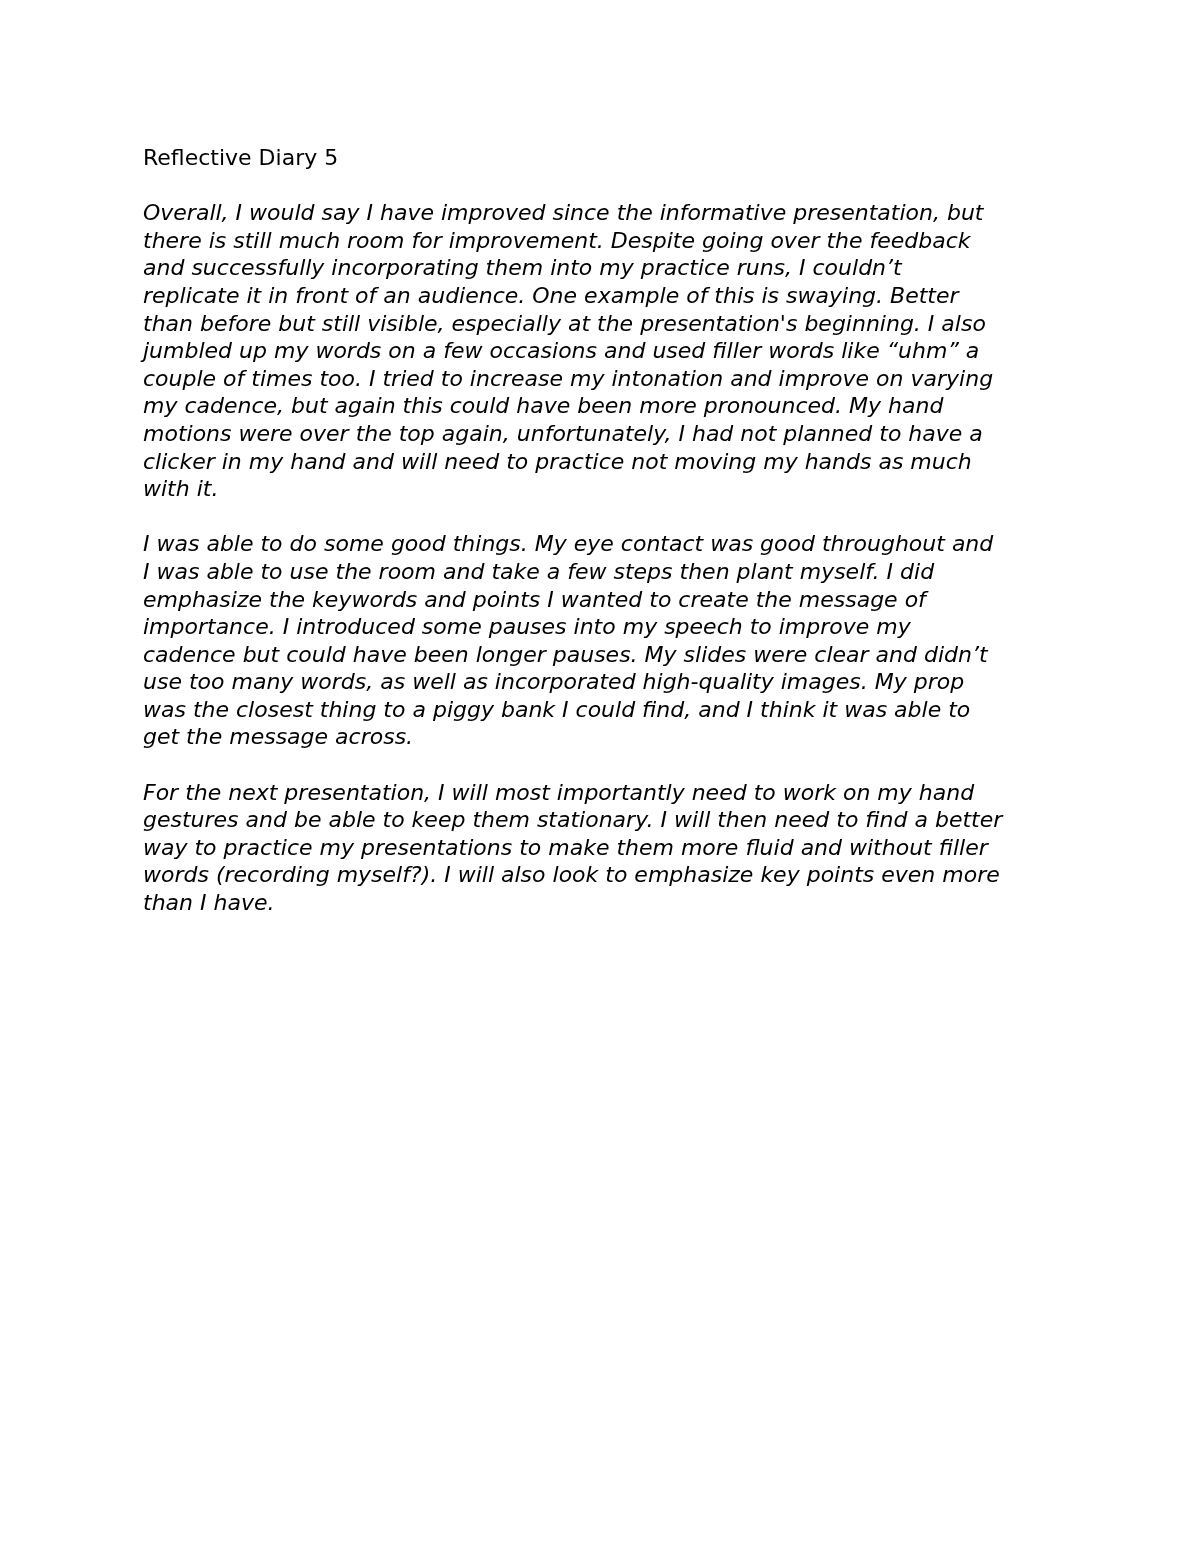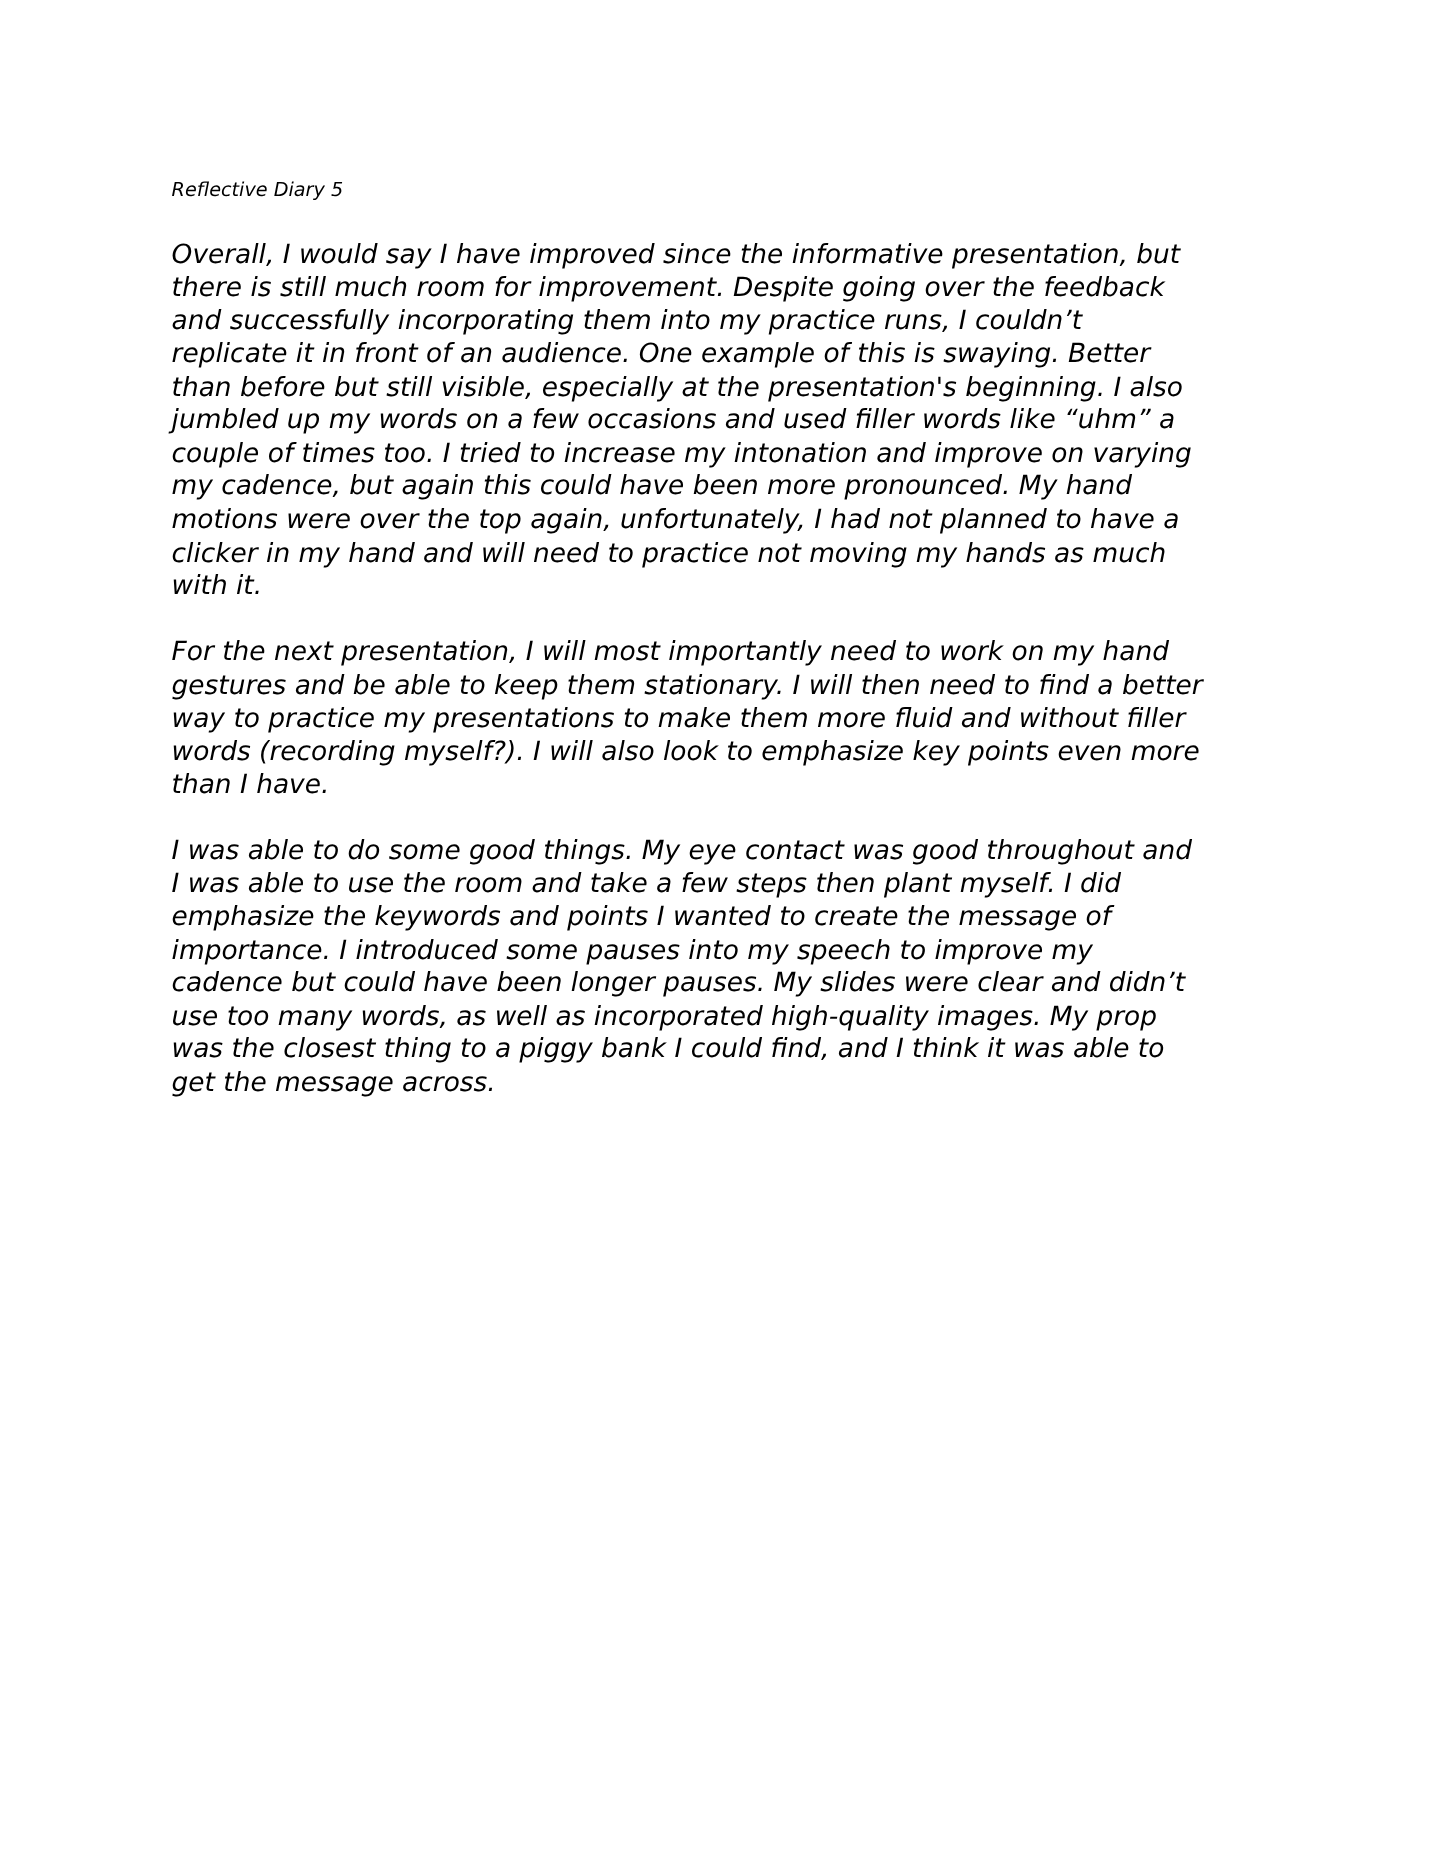--- a/index.html
+++ b/index.html
@@ -27,9 +27,8 @@
   }
   .doc-title {
     margin: 0;
-    font-size: 16px;
+    font-size: 22px;
     line-height: 27.6px;
-    font-style: italic;
     font-weight: normal;
   }
   .para {

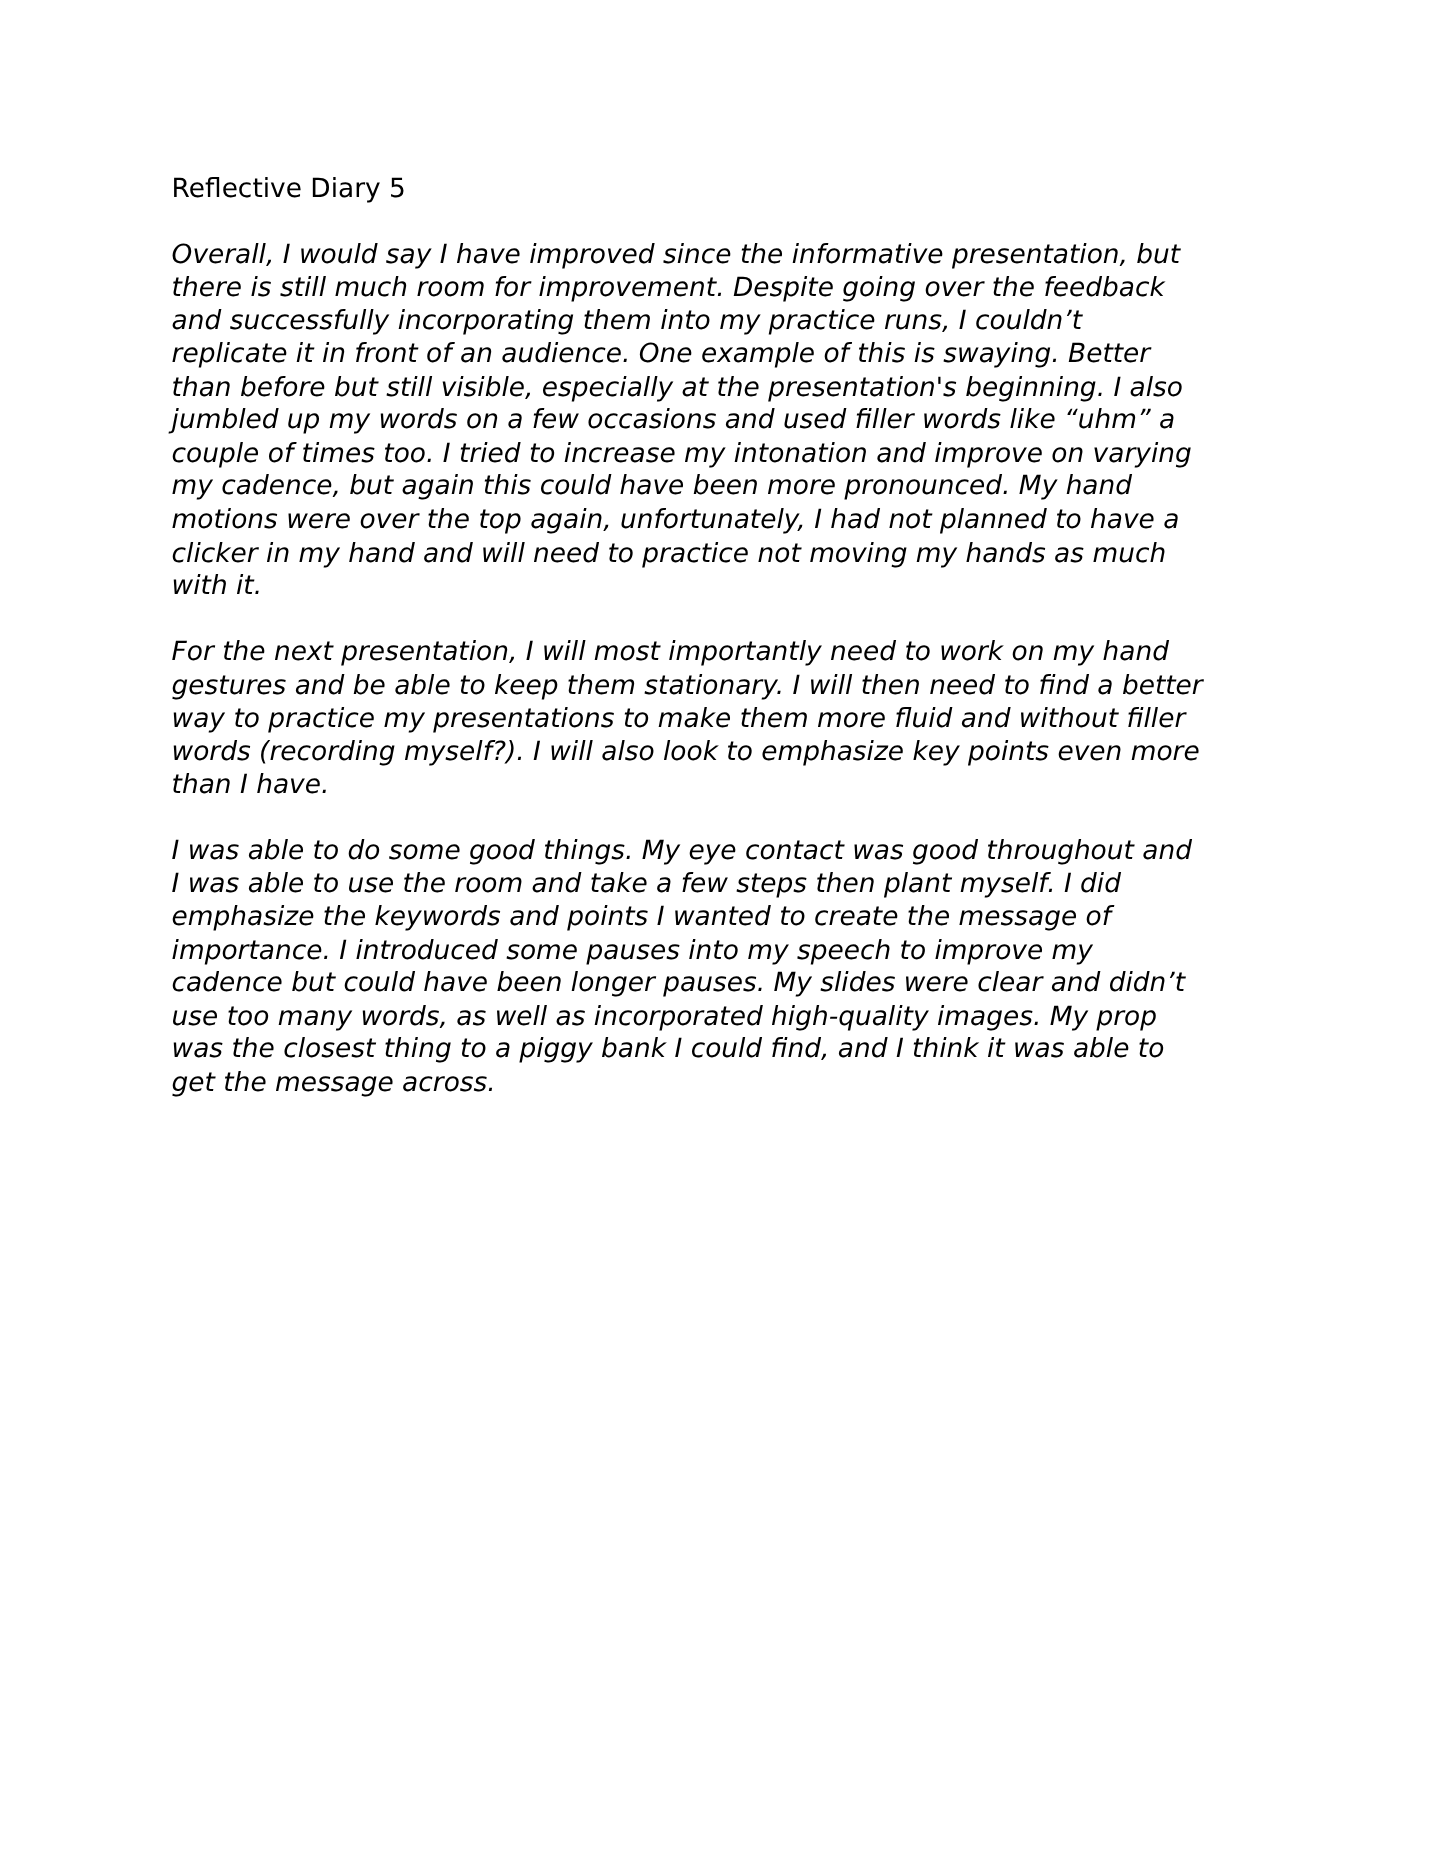--- a/index.html
+++ b/index.html
@@ -54,11 +54,6 @@
 motions were over the top again, unfortunately, I had not planned to have a
 clicker in my hand and will need to practice not moving my hands as much
 with it.</p>
-    <p class="para">For the next presentation, I will most importantly need to work on my hand
-gestures and be able to keep them stationary. I will then need to find a better
-way to practice my presentations to make them more fluid and without filler
-words (recording myself?). I will also look to emphasize key points even more
-than I have.</p>
     <p class="para">I was able to do some good things. My eye contact was good throughout and
 I was able to use the room and take a few steps then plant myself. I did
 emphasize the keywords and points I wanted to create the message of
@@ -67,6 +62,11 @@
 use too many words, as well as incorporated high-quality images. My prop
 was the closest thing to a piggy bank I could find, and I think it was able to
 get the message across.</p>
+    <p class="para">For the next presentation, I will most importantly need to work on my hand
+gestures and be able to keep them stationary. I will then need to find a better
+way to practice my presentations to make them more fluid and without filler
+words (recording myself?). I will also look to emphasize key points even more
+than I have.</p>
   </div>
 </div>
 

